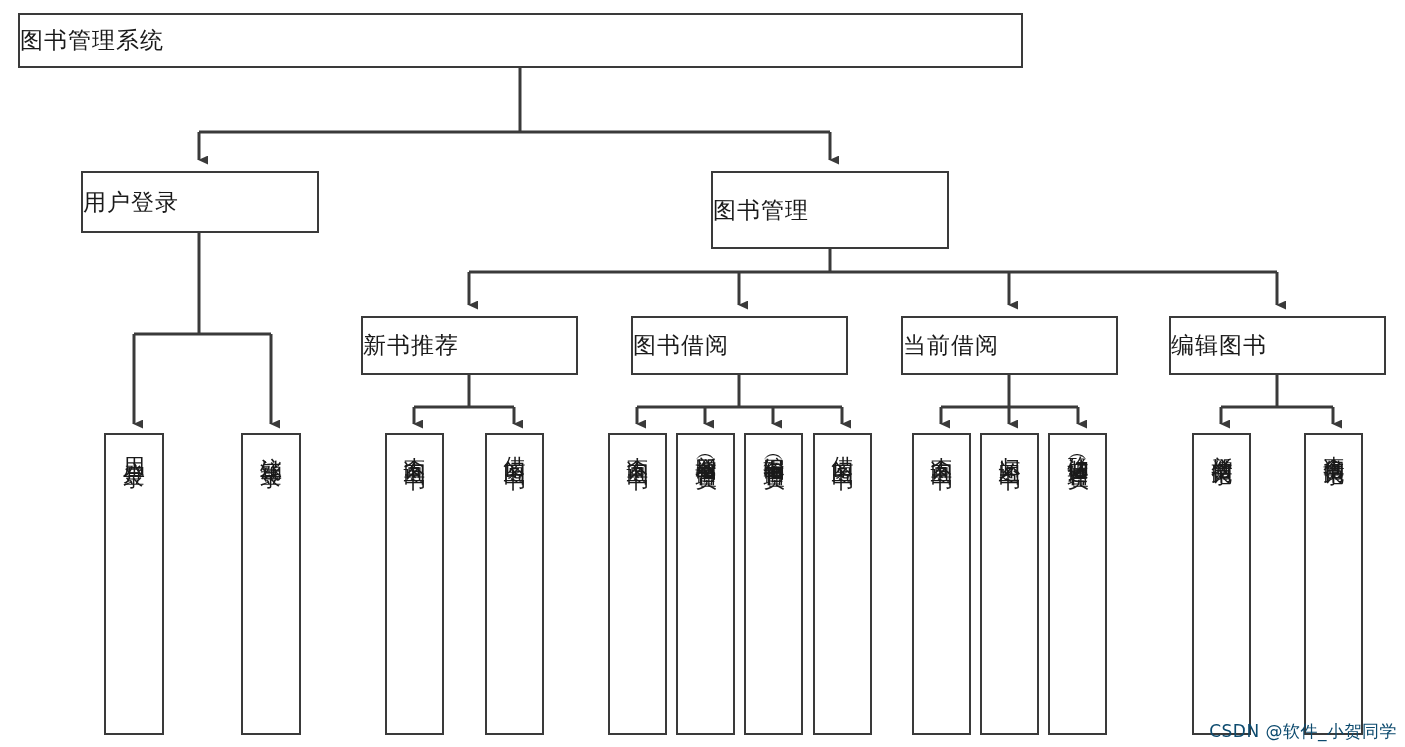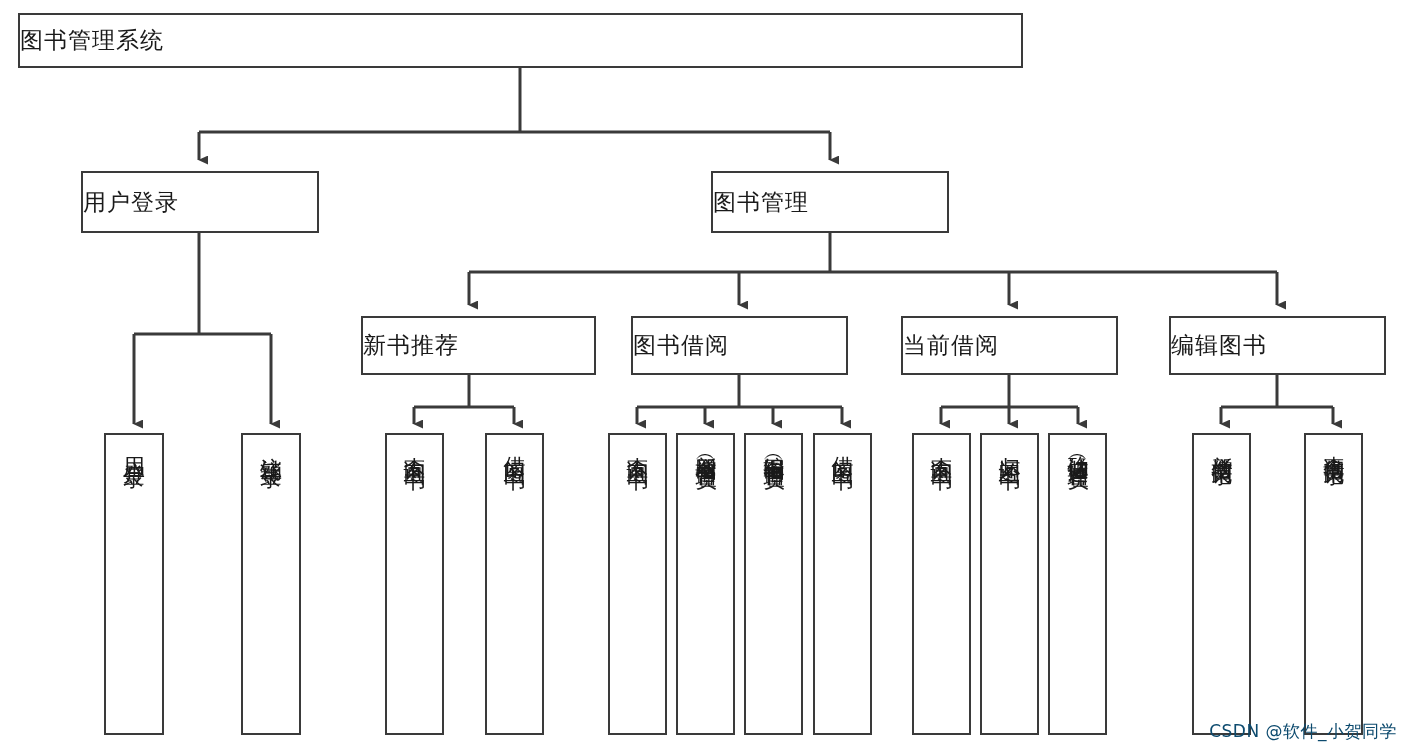--- a/index.html
+++ b/index.html
@@ -133,7 +133,7 @@
   <div class="node-box horizontal" style="left:81px; top:171px; width:238px; height:62px;">
     <span class="node-label">用户登录</span>
   </div>
-  <div class="node-box horizontal" style="left:711px; top:171px; width:238px; height:62px;">
+  <div class="node-box horizontal" style="left:711px; top:171px; width:238px; height:78px;">
     <span class="node-label">图书管理</span>
   </div>
 

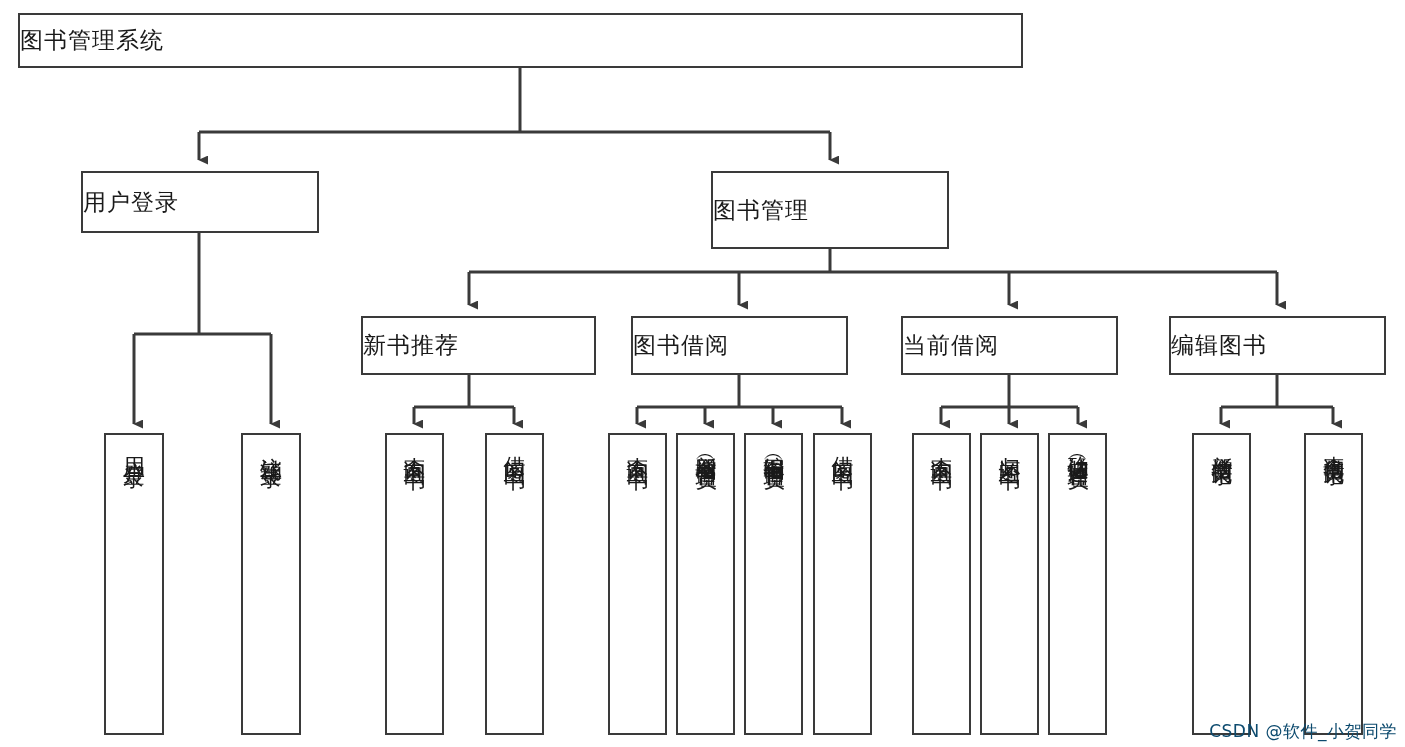--- a/index.html
+++ b/index.html
@@ -137,7 +137,7 @@
     <span class="node-label">图书管理</span>
   </div>
 
-  <div class="node-box horizontal" style="left:361px; top:316px; width:235px; height:59px;">
+  <div class="node-box horizontal" style="left:361px; top:316px; width:217px; height:59px;">
     <span class="node-label">新书推荐</span>
   </div>
   <div class="node-box horizontal" style="left:631px; top:316px; width:217px; height:59px;">

